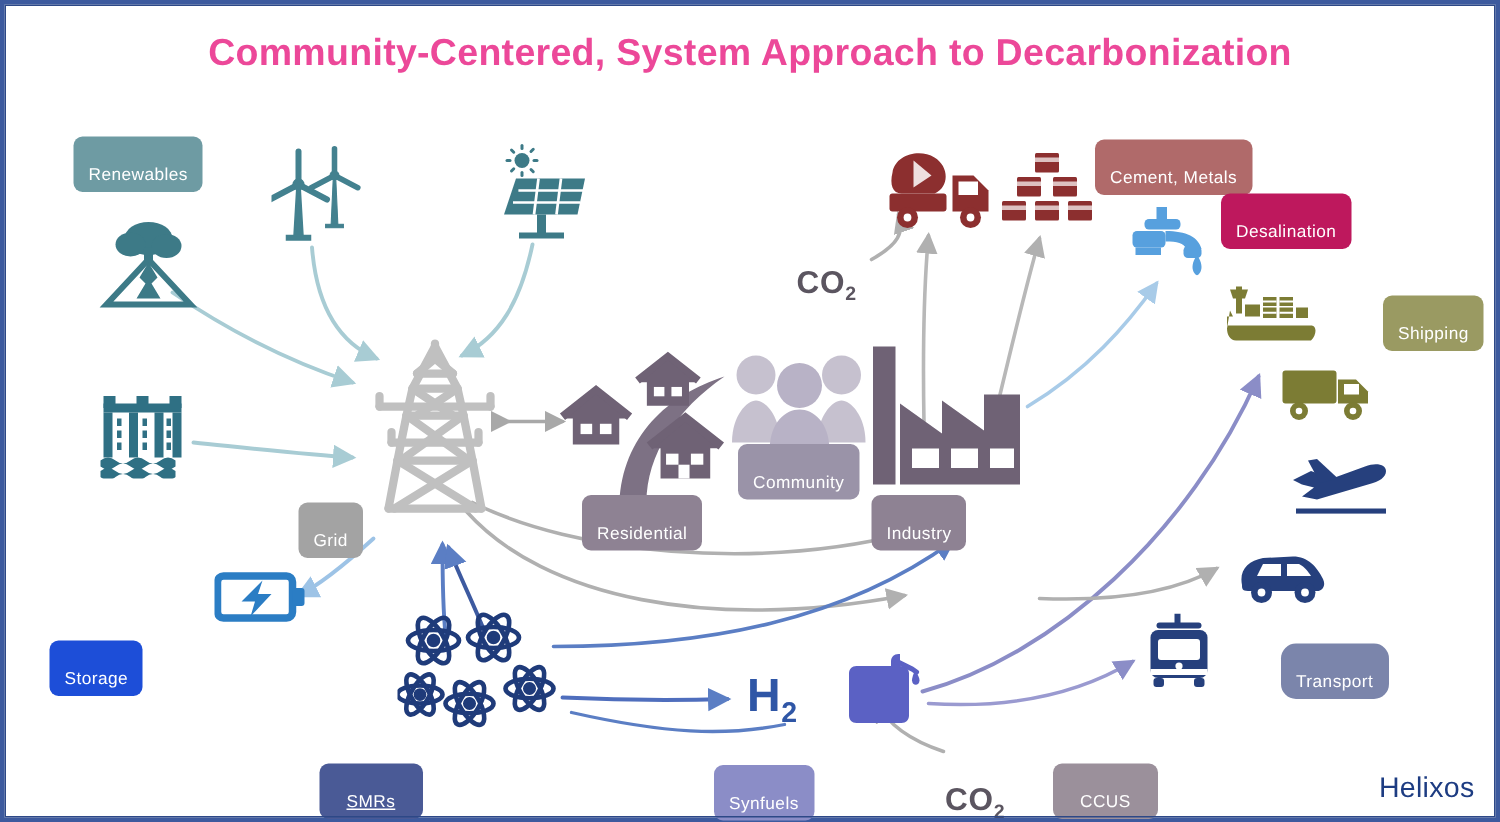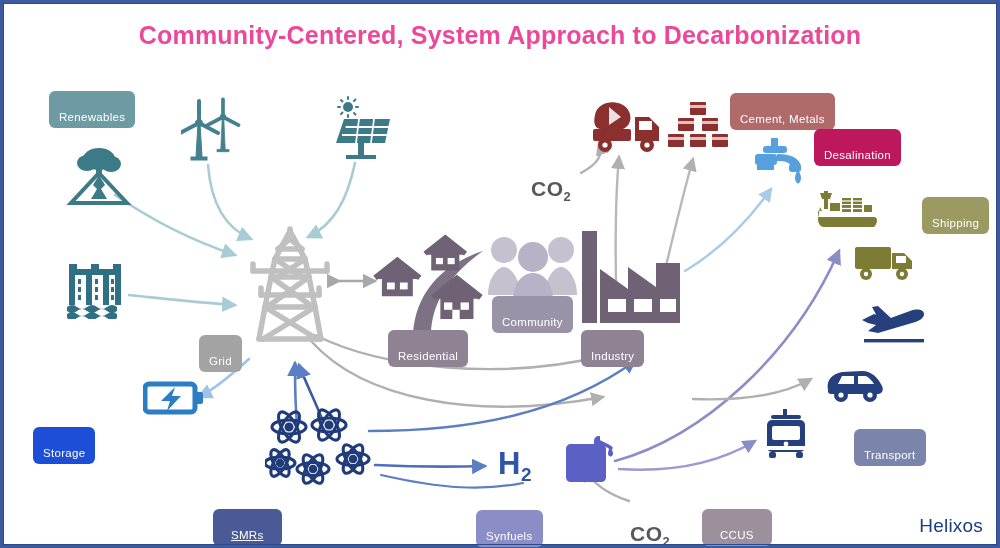--- a/index.html
+++ b/index.html
@@ -492,7 +492,7 @@
   <div class="badge" style="left:727px; top:90px;  background:#b06a6a;">Cement, Metals</div>
   <div class="badge" style="left:811px; top:126px; background:#be185d;">Desalination</div>
   <div class="badge" style="left:895px; top:194px; background:#9a9a62;margin-left:24px;">Shipping</div>
-  <div class="badge" style="left:851px; top:426px; background:#7b85ab;">Transport</div>
+  <div class="badge" style="left:851px; top:426px; background:#7b85ab;border-radius:10px;">Transport</div>
   <div class="badge" style="left:210px; top:506px; background:#4a5a96; padding-left:18px; padding-right:18px;text-decoration:underline;">SMRs</div>
   <div class="badge" style="left:473px; top:507px; background:#8b8dc7;">Synfuels</div>
   <div class="badge" style="left:699px; top:506px; background:#9b909b; padding-left:18px; padding-right:18px;">CCUS</div>

